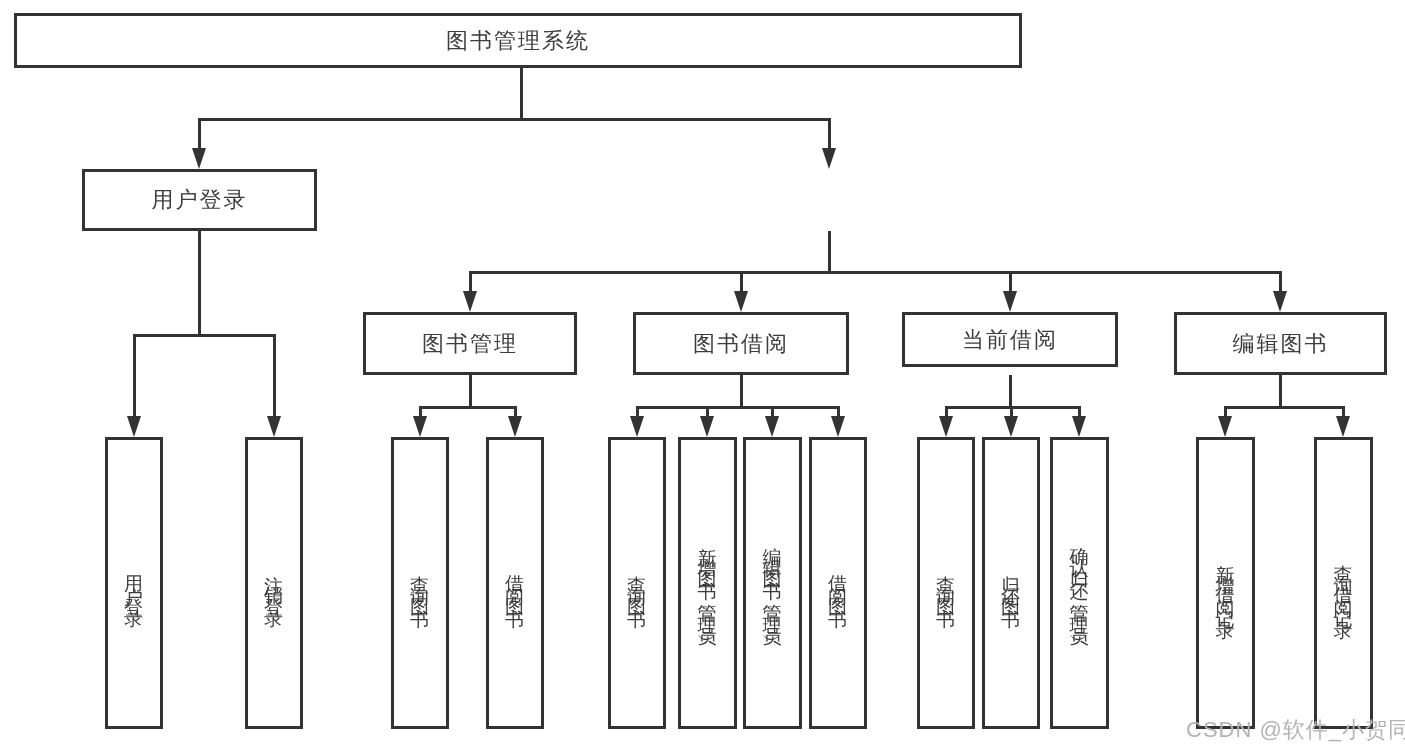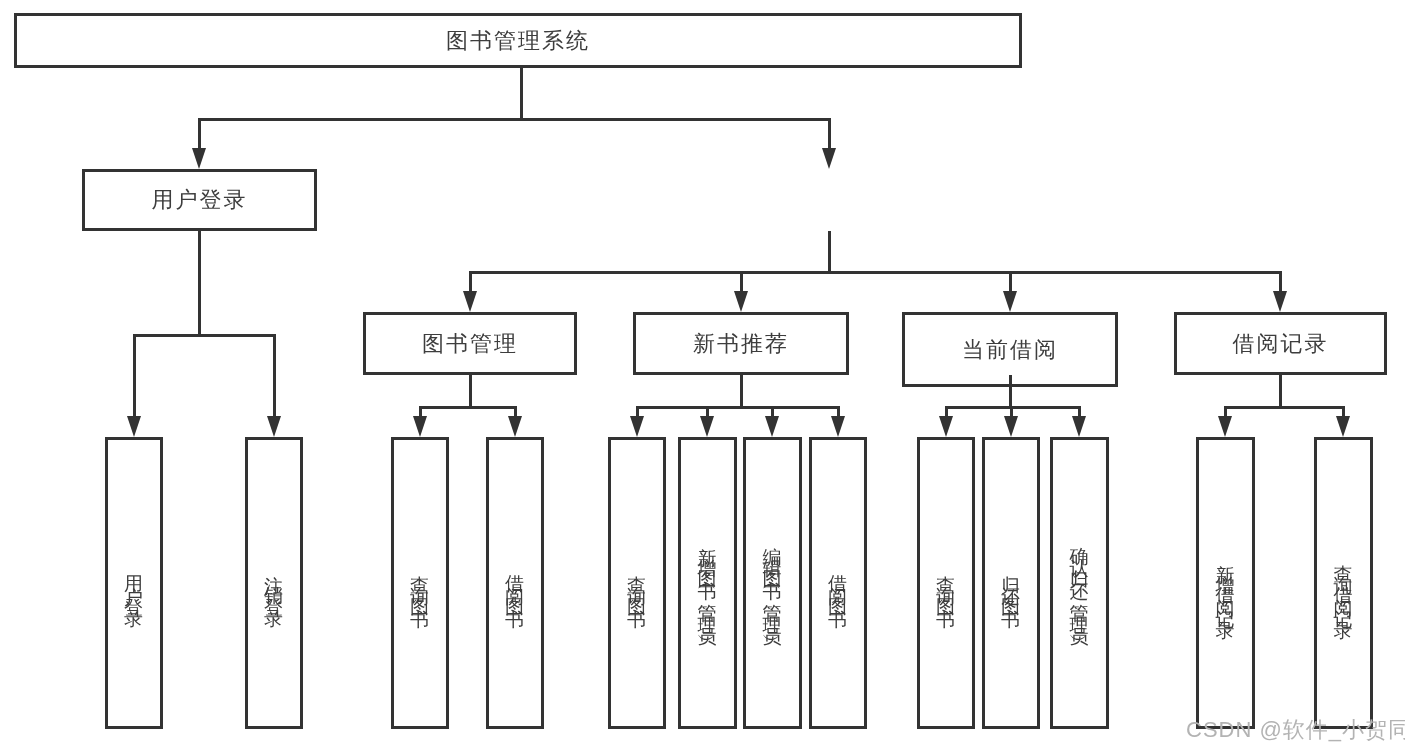--- a/index.html
+++ b/index.html
@@ -71,7 +71,7 @@
     <span>图书管理</span>
   </div>
   <div class="box hbox" style="left:633px;top:312px;width:216px;height:63px">
-    <span>新书推荐</span>
+    <span>图书借阅</span>
   </div>
   <div class="box hbox" style="left:902px;top:312px;width:216px;height:75px">
     <span>当前借阅</span>

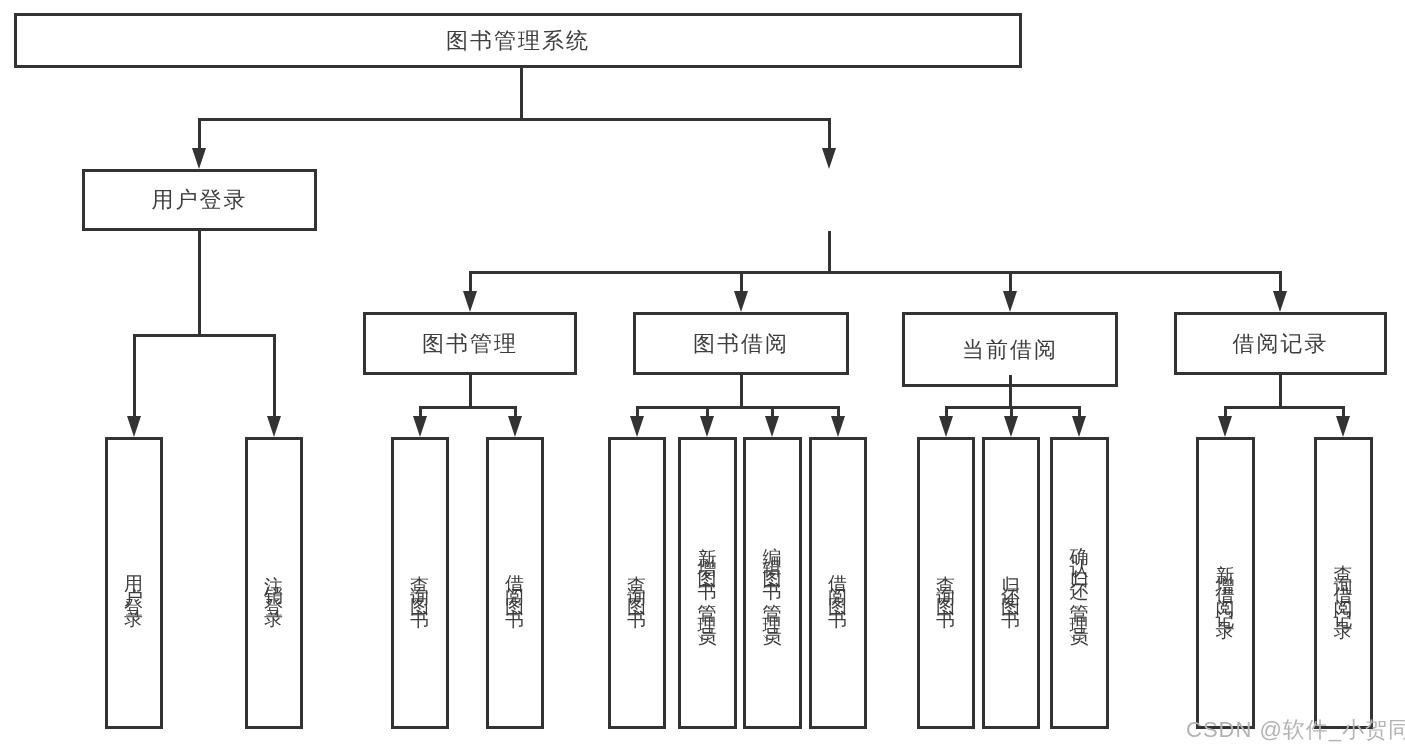--- a/index.html
+++ b/index.html
@@ -73,7 +73,7 @@
   <div class="box hbox" style="left:633px;top:312px;width:216px;height:63px">
     <span>图书借阅</span>
   </div>
-  <div class="box hbox" style="left:902px;top:312px;width:216px;height:75px">
+  <div class="box hbox" style="left:902px;top:312px;width:216px;height:55px">
     <span>当前借阅</span>
   </div>
   <div class="box hbox" style="left:1174px;top:312px;width:213px;height:63px">

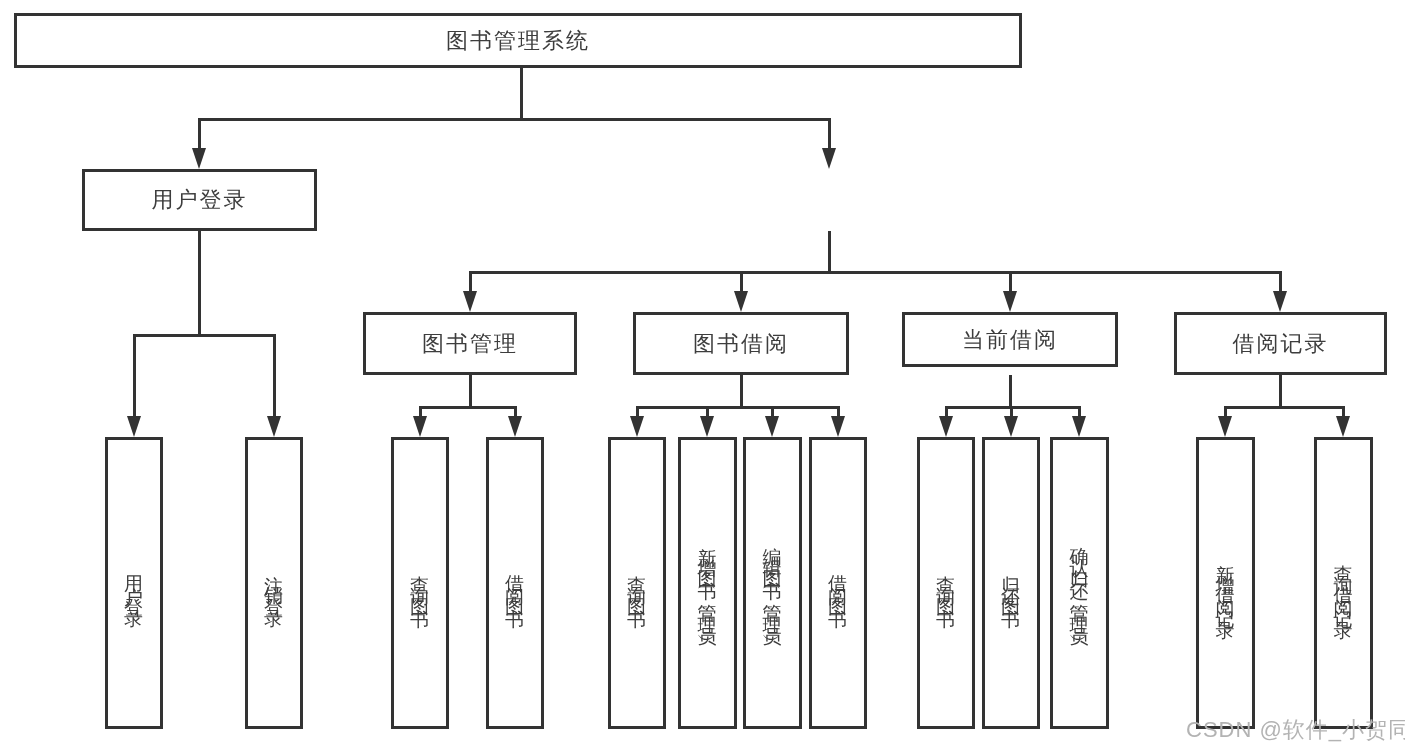--- a/index.html
+++ b/index.html
@@ -77,7 +77,7 @@
     <span>当前借阅</span>
   </div>
   <div class="box hbox" style="left:1174px;top:312px;width:213px;height:63px">
-    <span>借阅记录</span>
+    <span>编辑图书</span>
   </div>
 
   <div class="vline" style="left:469px;top:375px;height:33px"></div>

